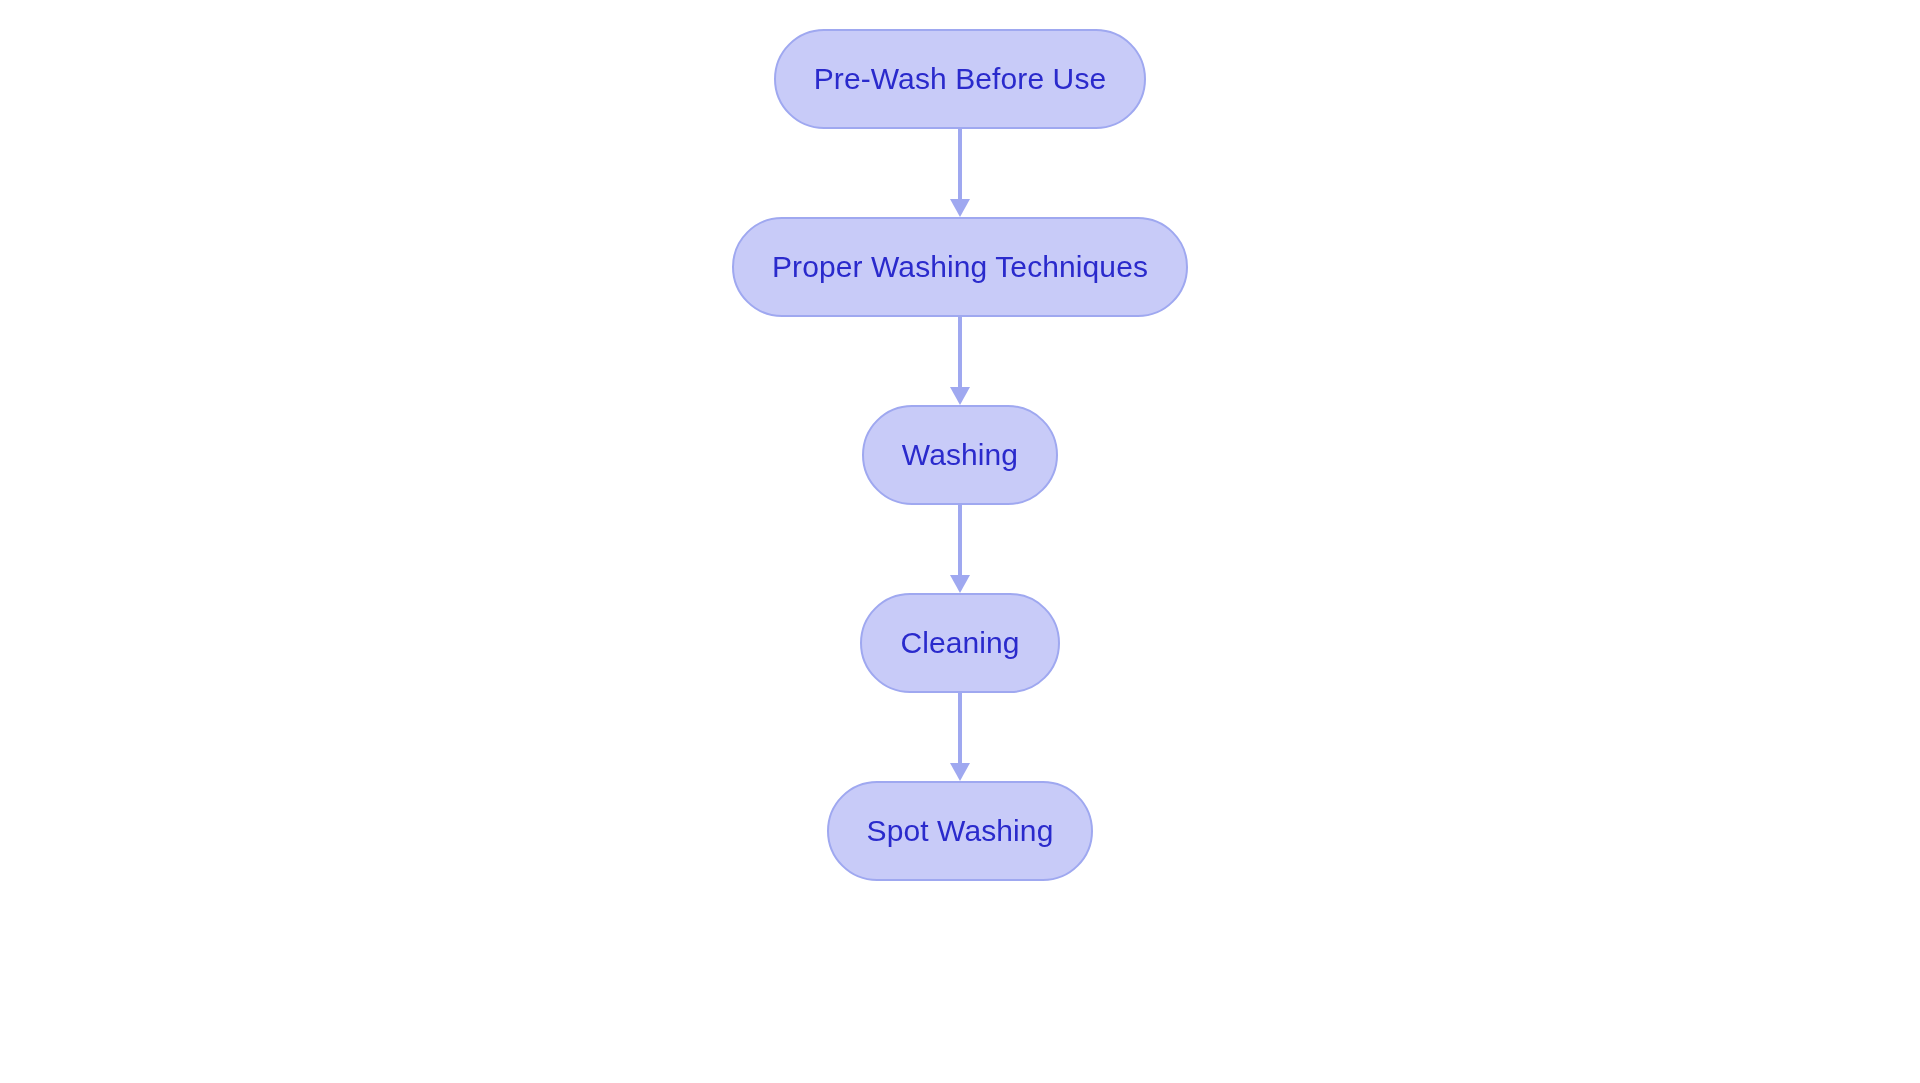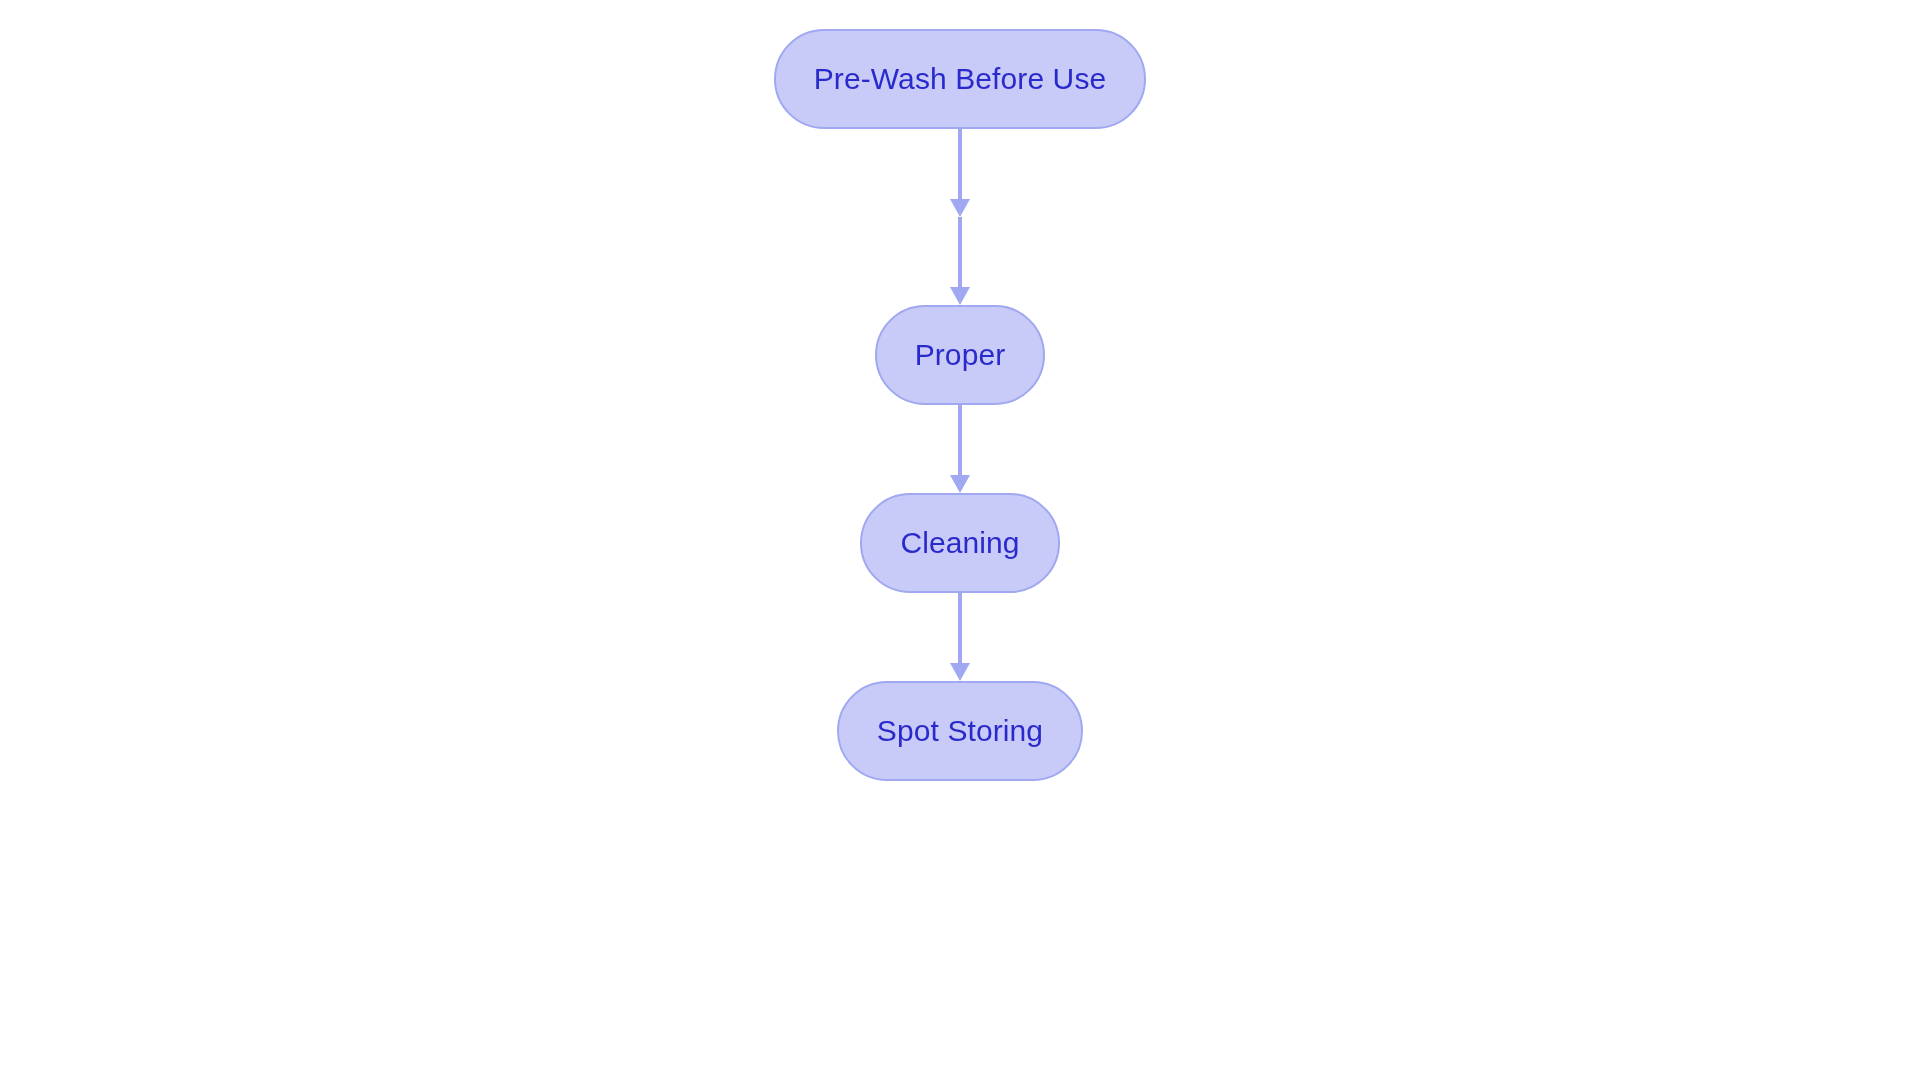--- a/index.html
+++ b/index.html
@@ -106,6 +106,9 @@
       <div class="connector-arrowhead"></div>
     </div>
 
+    <div class="node">
+      <span class="node-label">Proper Washing Techniques</span>
+    </div>
 
     <div class="connector c2">
       <div class="connector-line"></div>

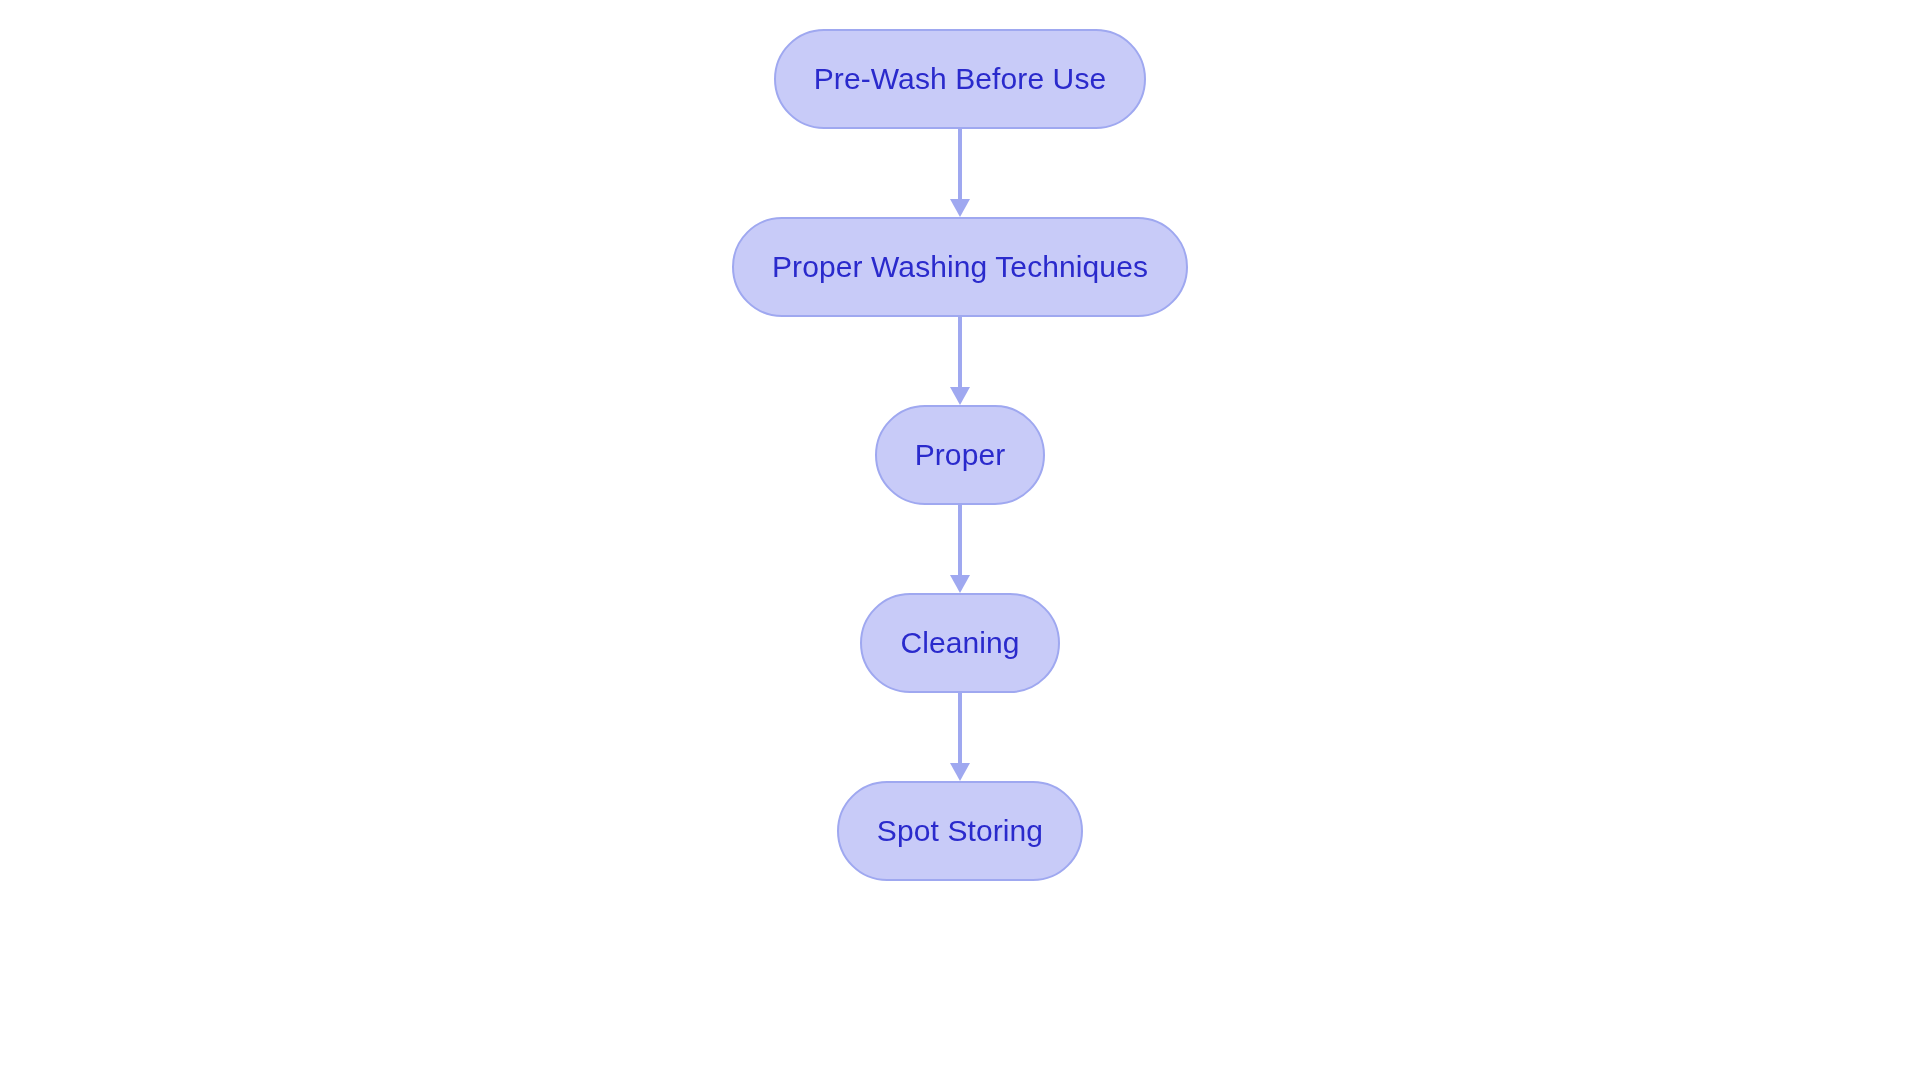--- a/index.html
+++ b/index.html
@@ -116,7 +116,7 @@
     </div>
 
     <div class="node">
-      <span class="node-label">Proper</span>
+      <span class="node-label">Washing</span>
     </div>
 
     <div class="connector c3">

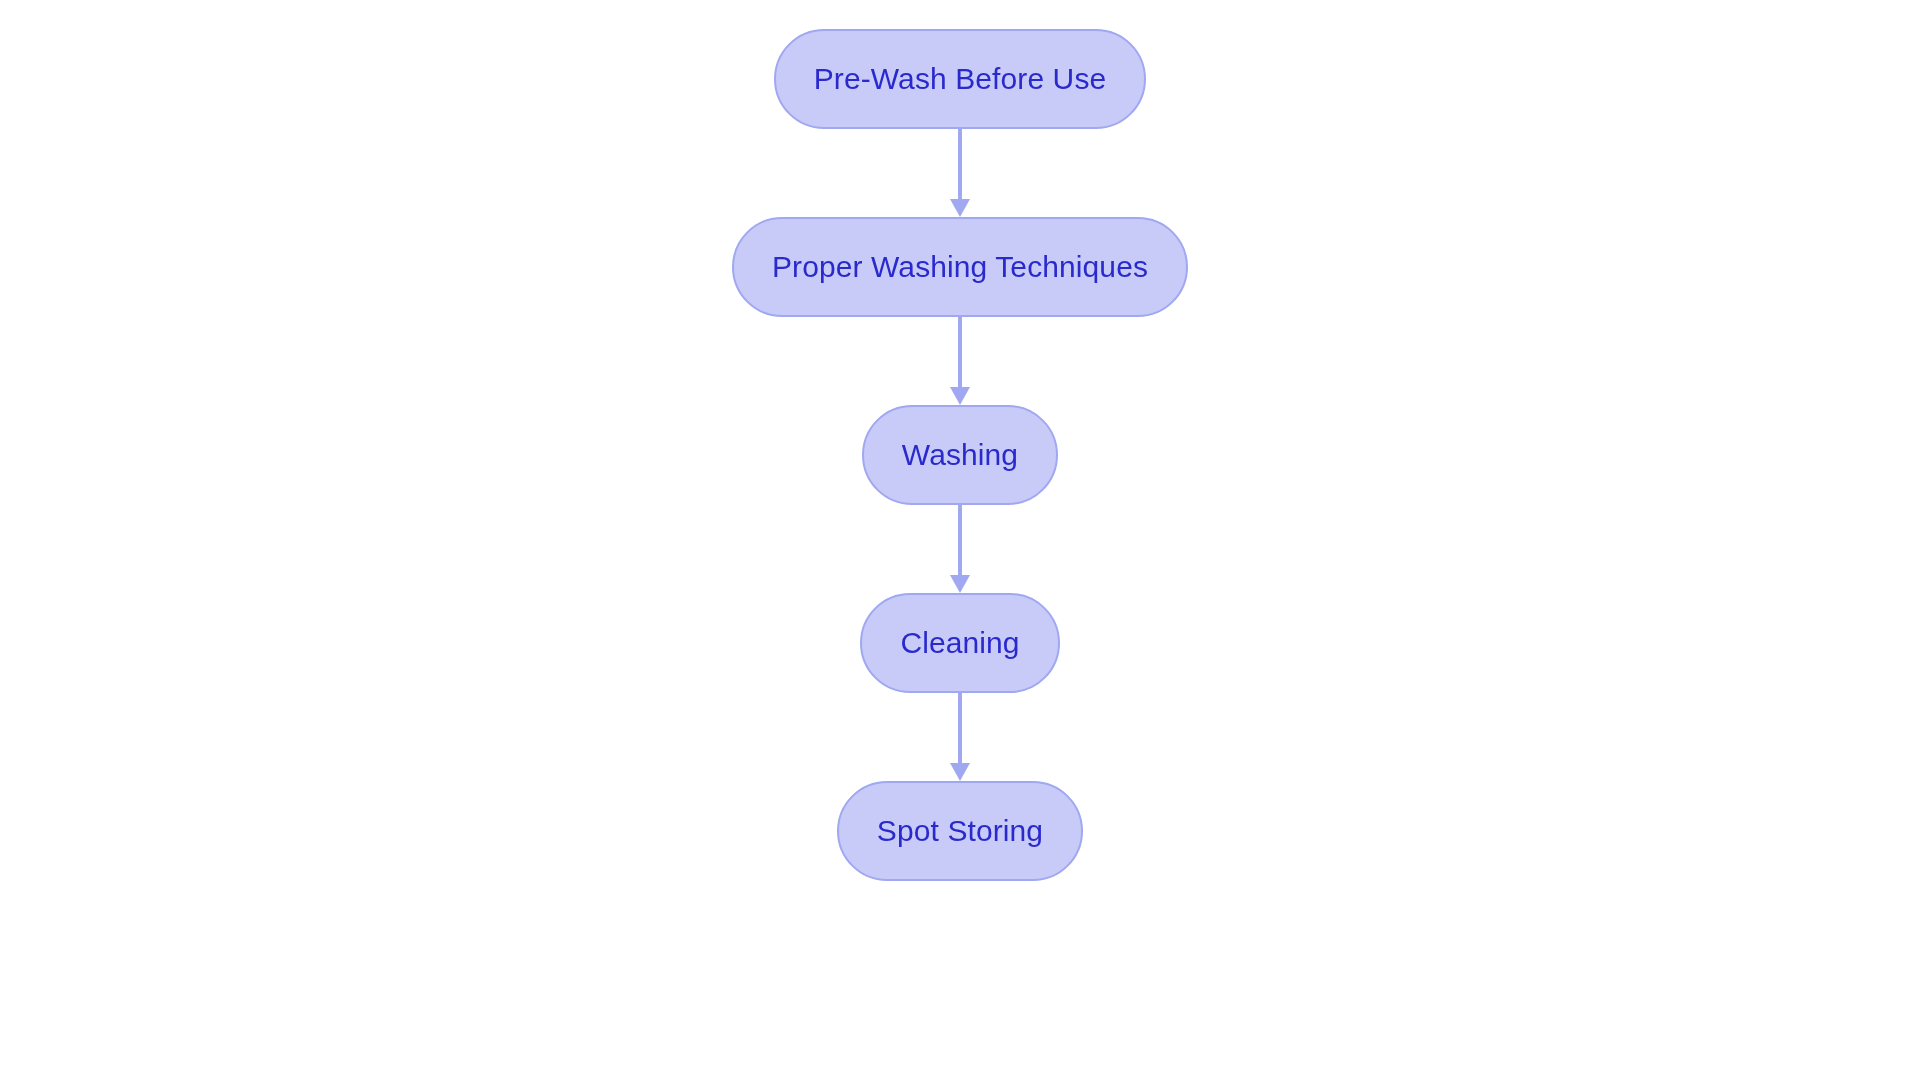--- a/index.html
+++ b/index.html
@@ -134,7 +134,7 @@
     </div>
 
     <div class="node">
-      <span class="node-label">Spot Storing</span>
+      <span class="node-label">Spot Washing</span>
     </div>
 
   </div>

